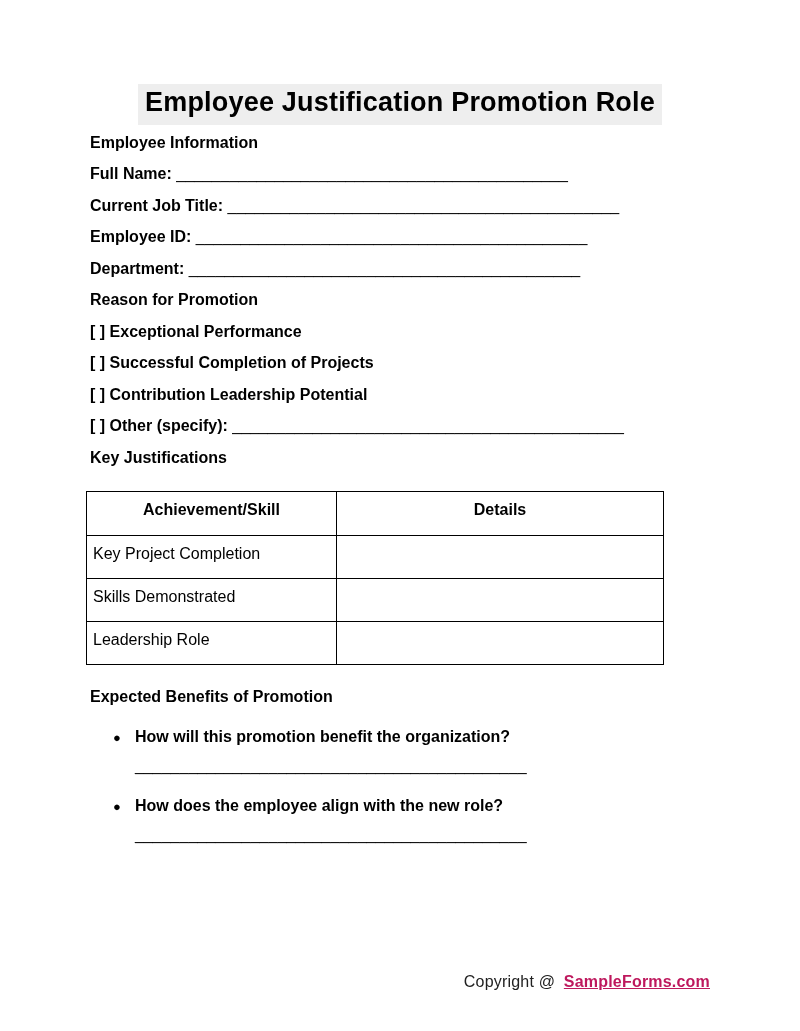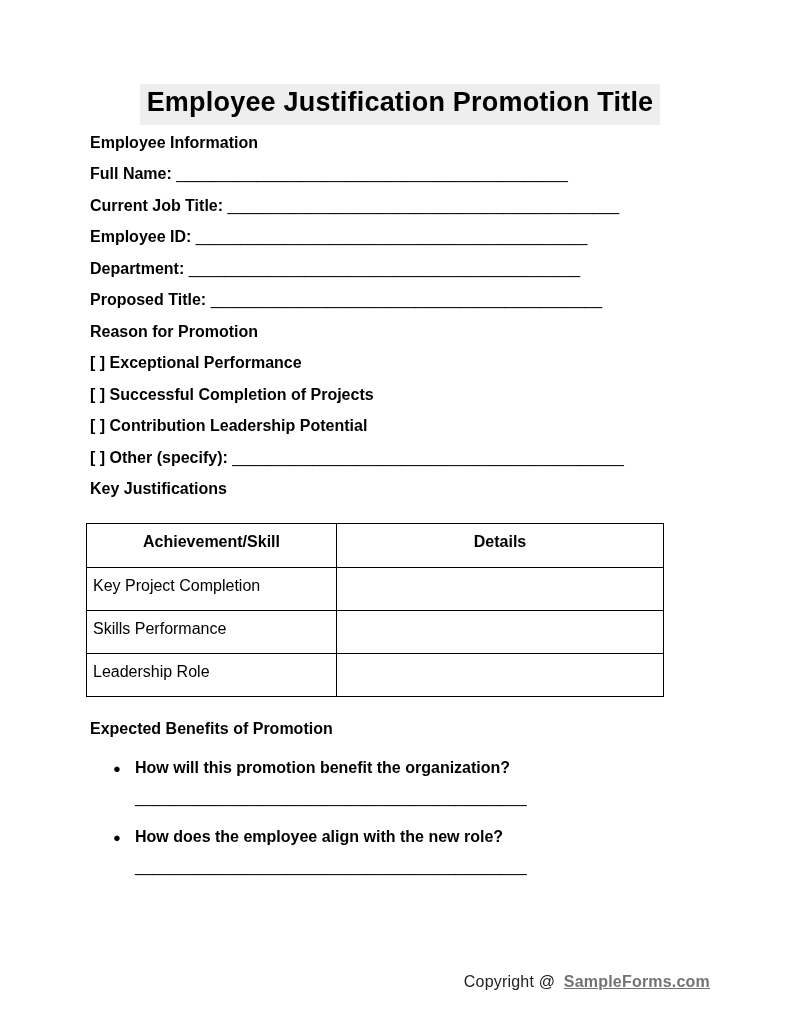--- a/index.html
+++ b/index.html
@@ -115,7 +115,7 @@
 <div class="page">
 
   <div class="title-row">
-    <span class="title-highlight">Employee Justification Promotion Title</span>
+    <span class="title-highlight">Employee Justification Promotion Role</span>
   </div>
 
   <div class="content">

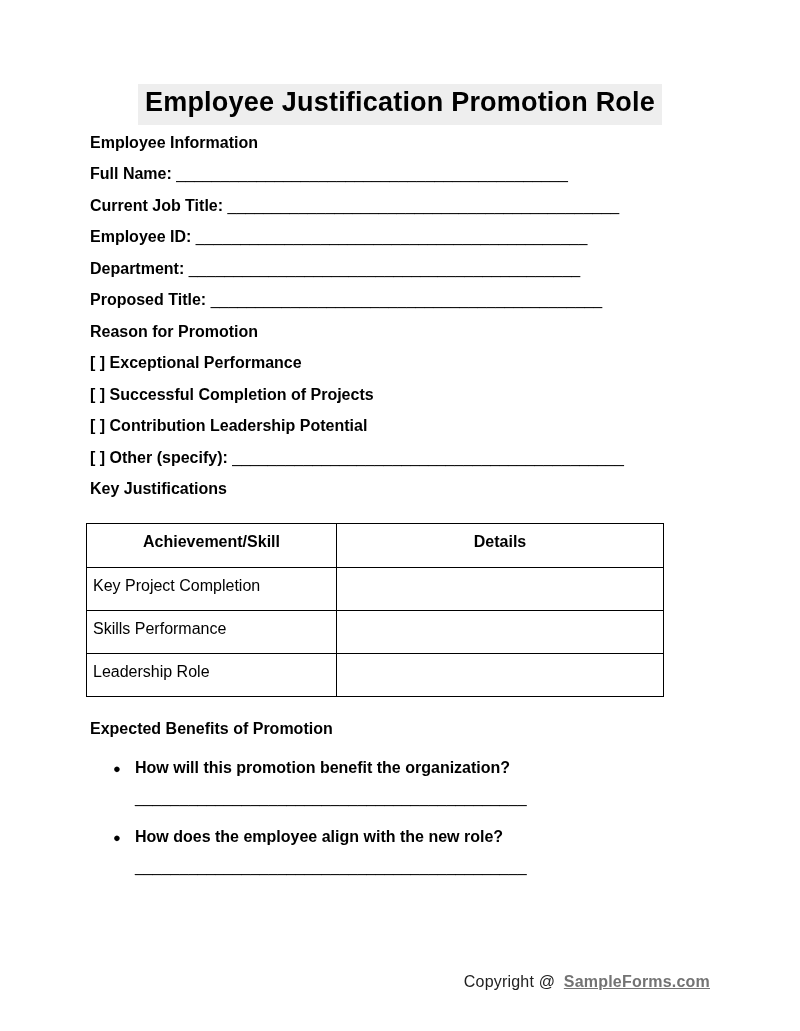--- a/index.html
+++ b/index.html
@@ -138,10 +138,6 @@
       <strong>Department:</strong>
       <span class="uline">____________________________________________</span>
     </p>
-    <p class="docline">
-      <strong>Proposed Title:</strong>
-      <span class="uline">____________________________________________</span>
-    </p>
 
     <p class="docline mt-section">Reason for Promotion</p>
 

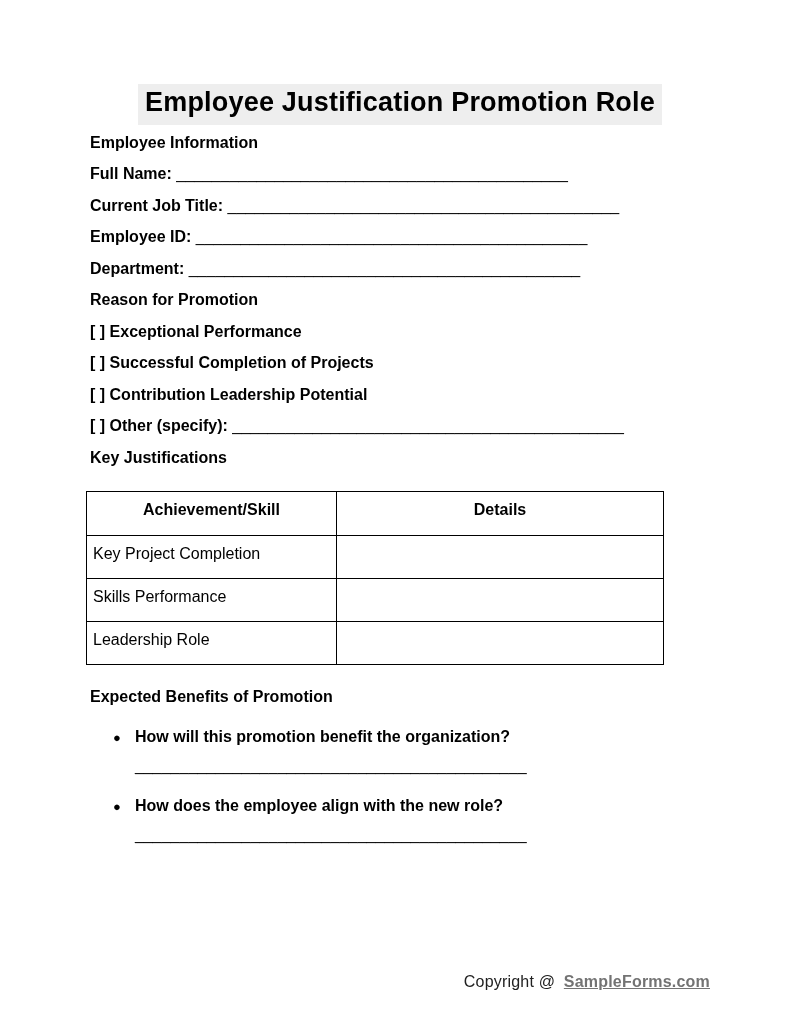--- a/index.html
+++ b/index.html
@@ -178,7 +178,7 @@
           <td class="cell-details"></td>
         </tr>
         <tr>
-          <td class="cell-skill">Skills Performance</td>
+          <td class="cell-skill">Skills Demonstrated</td>
           <td class="cell-details"></td>
         </tr>
         <tr>

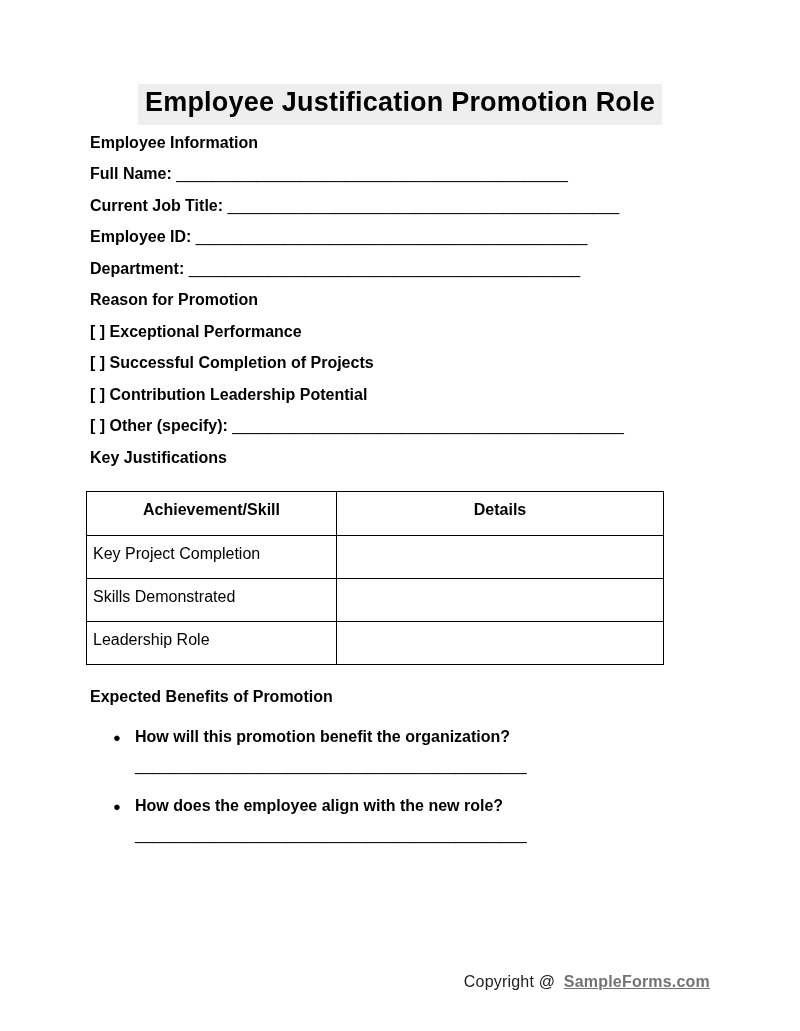--- a/index.html
+++ b/index.html
@@ -102,7 +102,7 @@
     letter-spacing: 0.2px;
   }
   .footer .site-link {
-    color: #737373;
+    color: #be185d;
     font-weight: 700;
     text-decoration: underline;
     margin-left: 4px;

